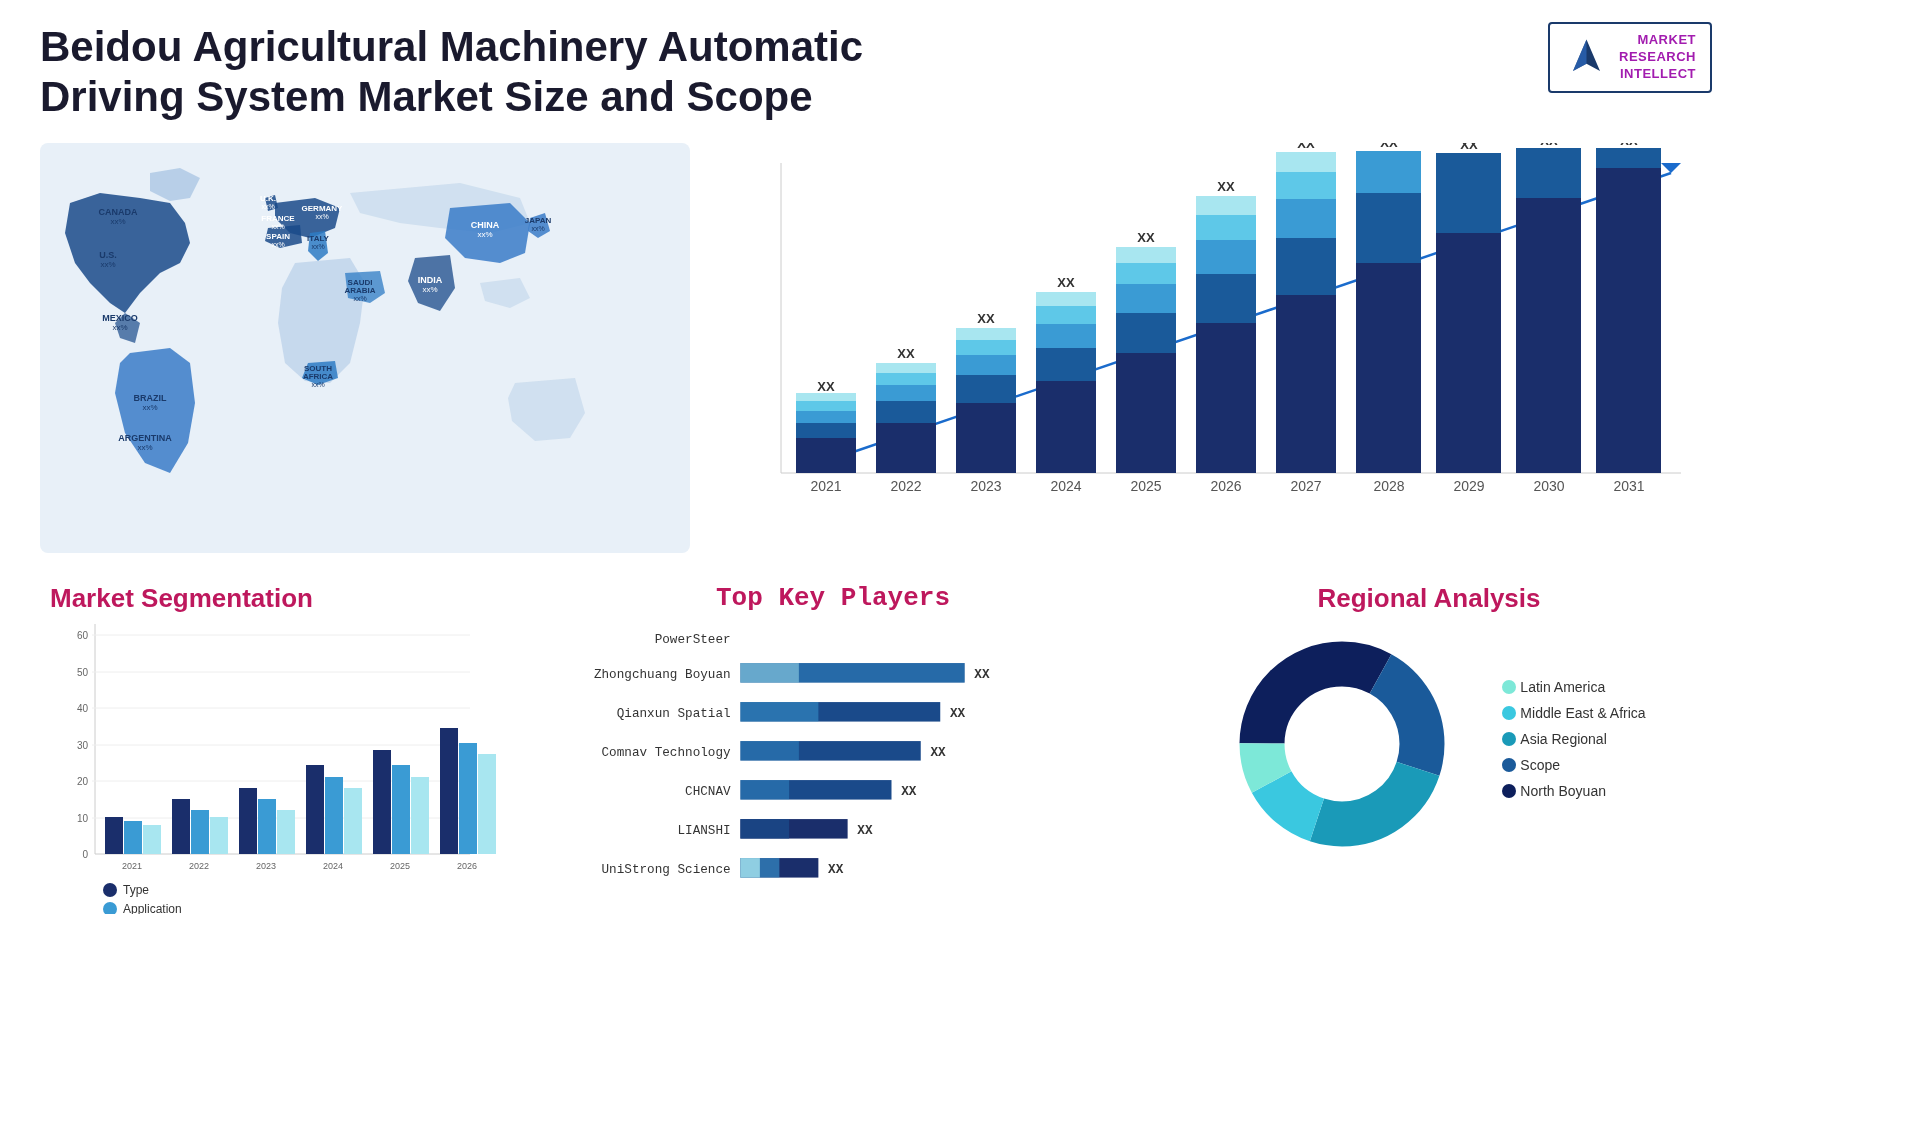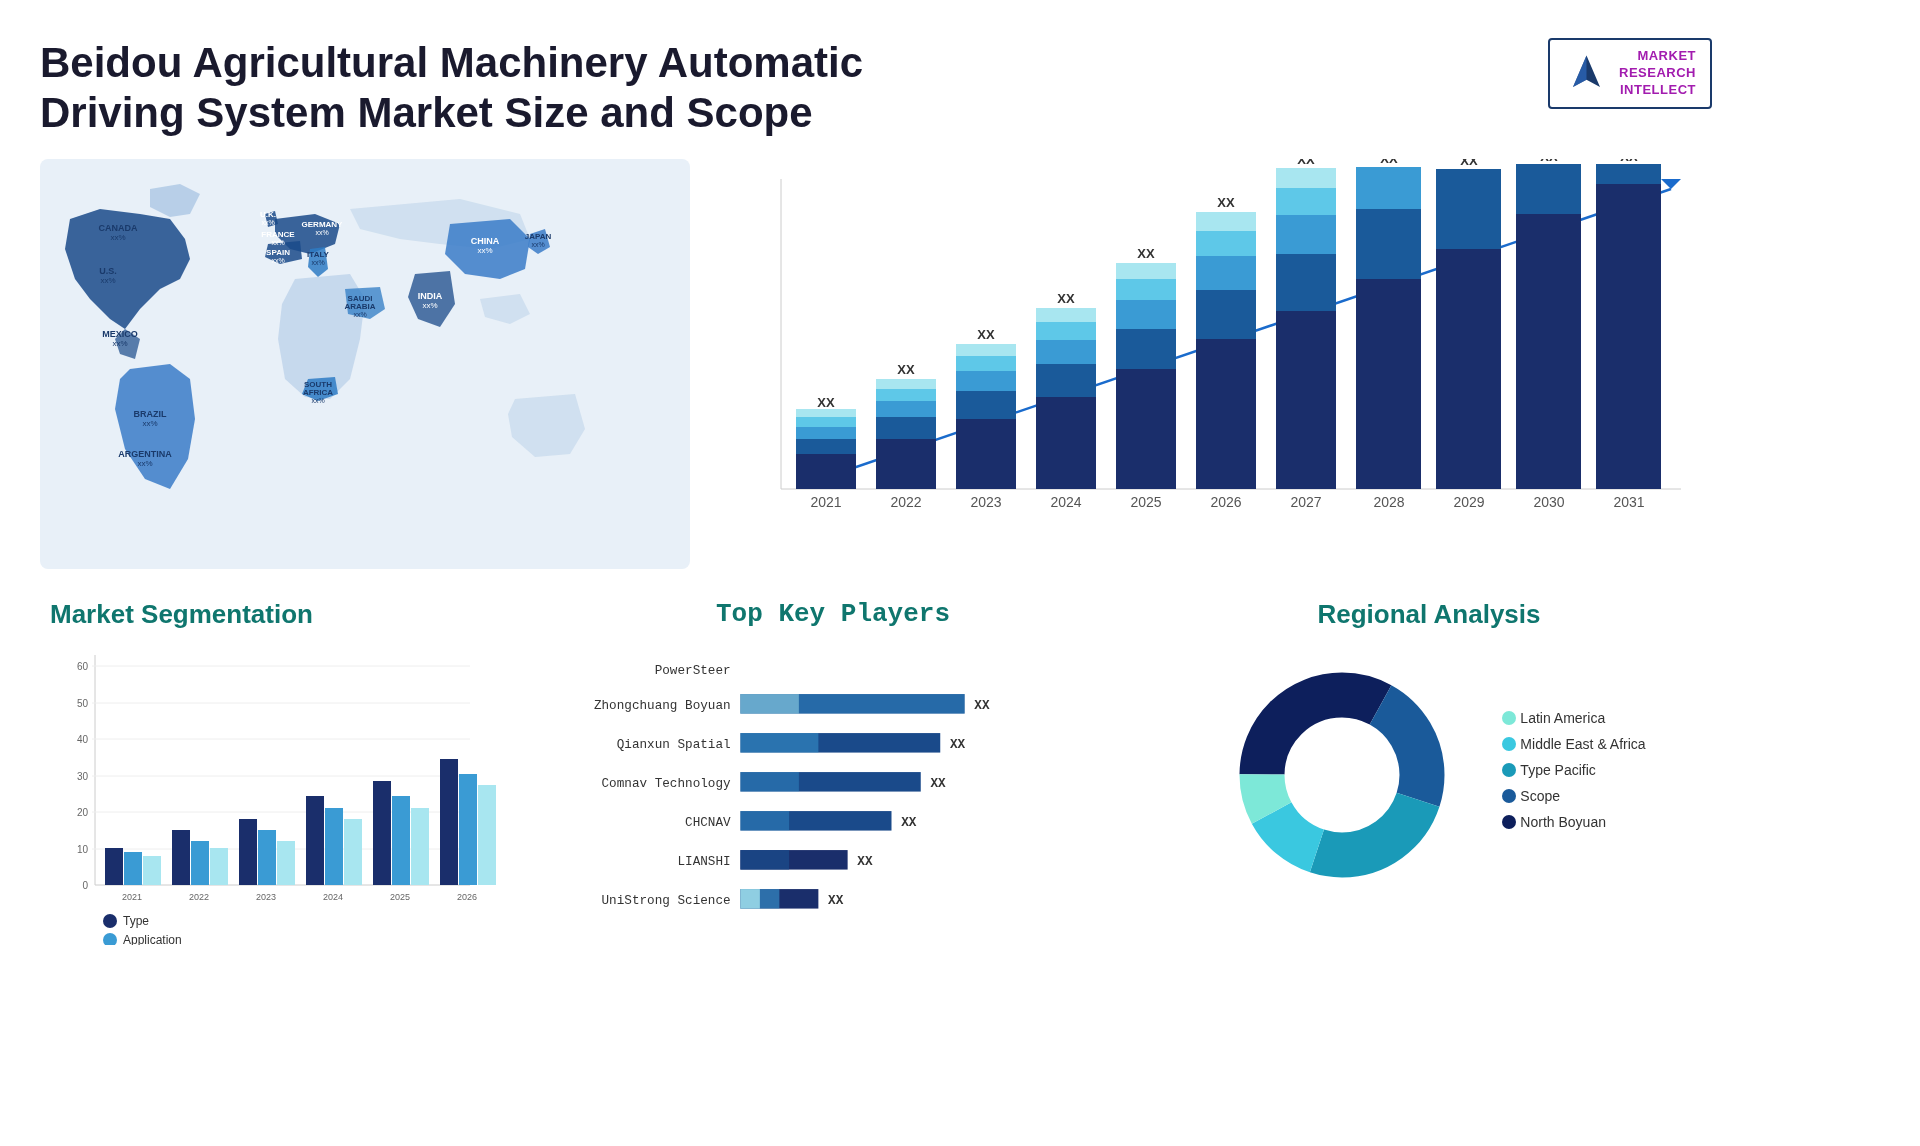--- a/index.html
+++ b/index.html
@@ -15,7 +15,7 @@
       width: 1752px;
       min-height: 1146px;
       background: #fff;
-      padding: 38px 40px;
+      padding: 22px 40px;
       position: relative;
     }
 

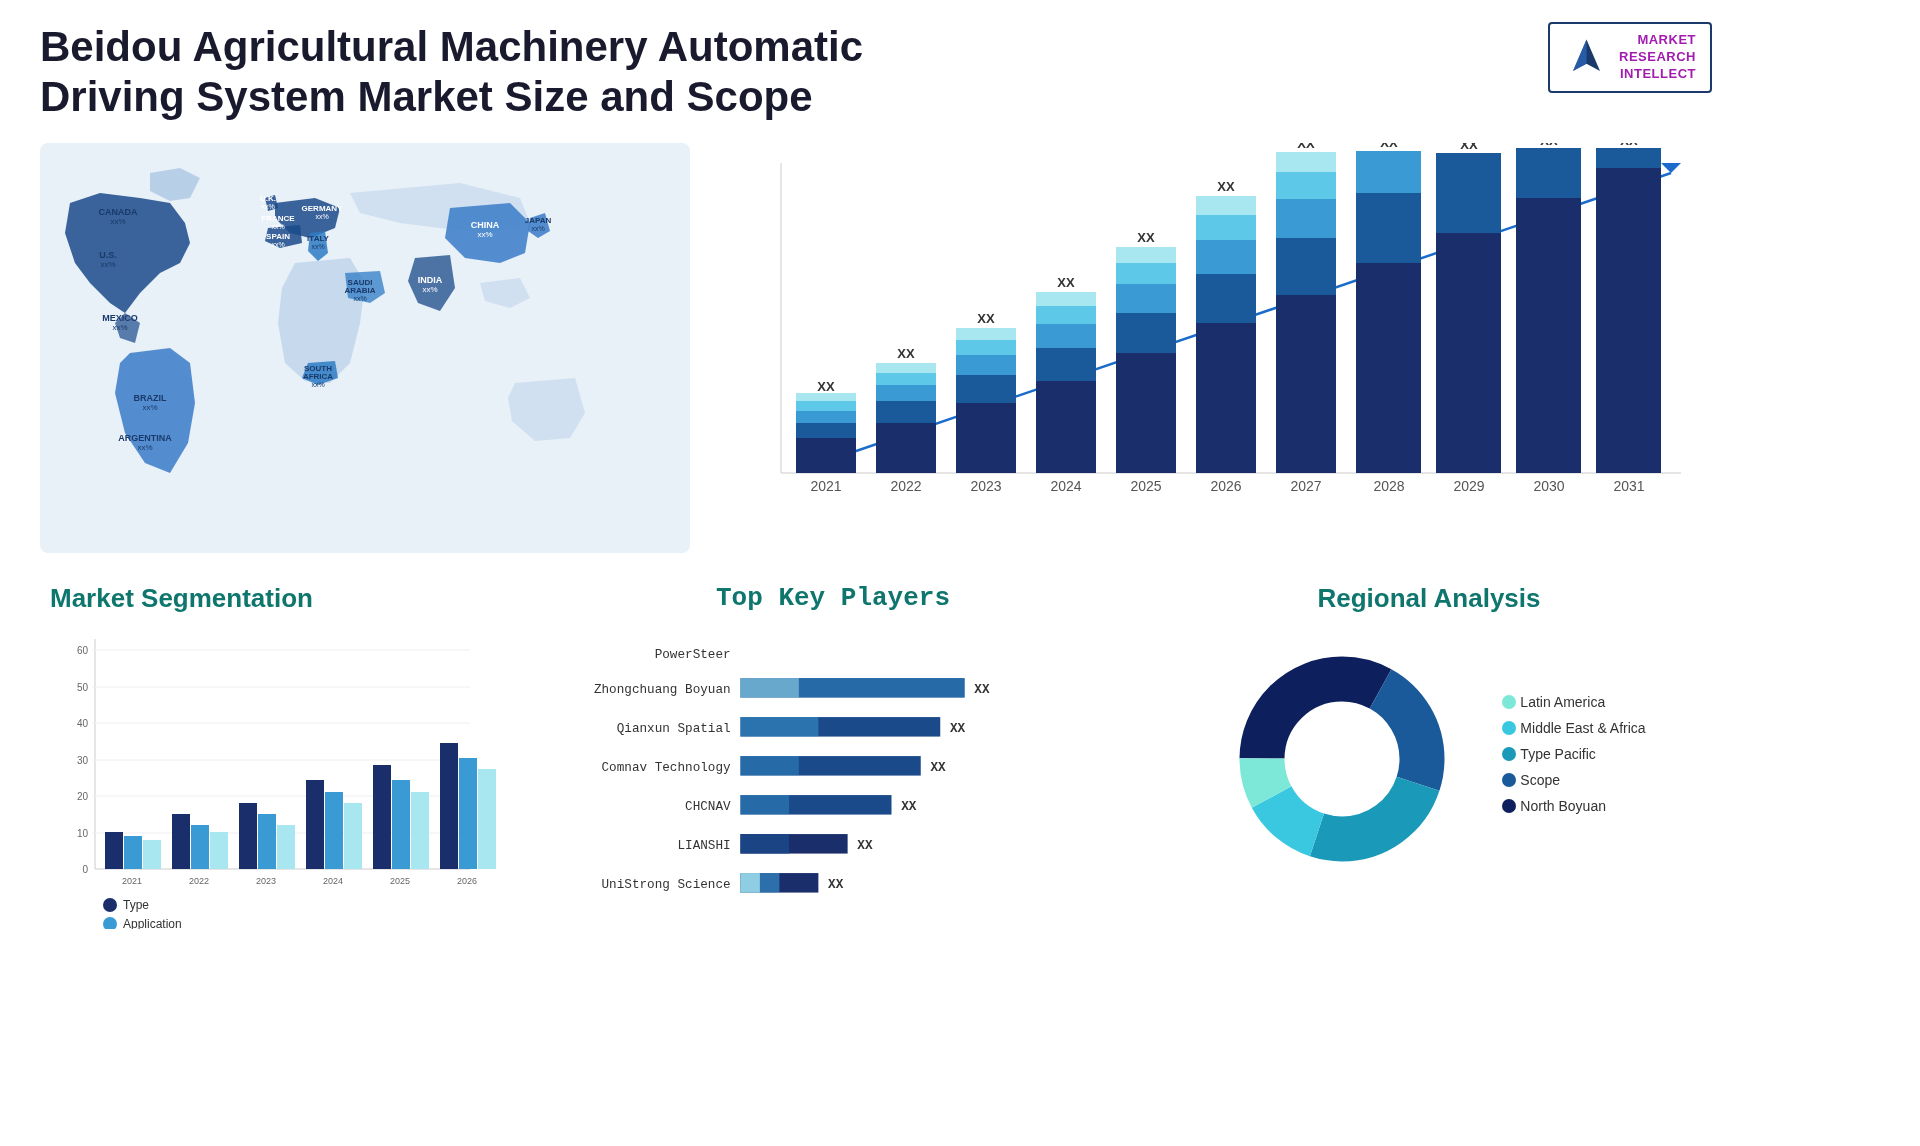--- a/index.html
+++ b/index.html
@@ -71,8 +71,7 @@
     .section-title {
       font-size: 26px;
       font-weight: 700;
-      color: #0f766e;
-      margin-bottom: 15px;
+      color: #be185d;
       text-align: center;
     }
 

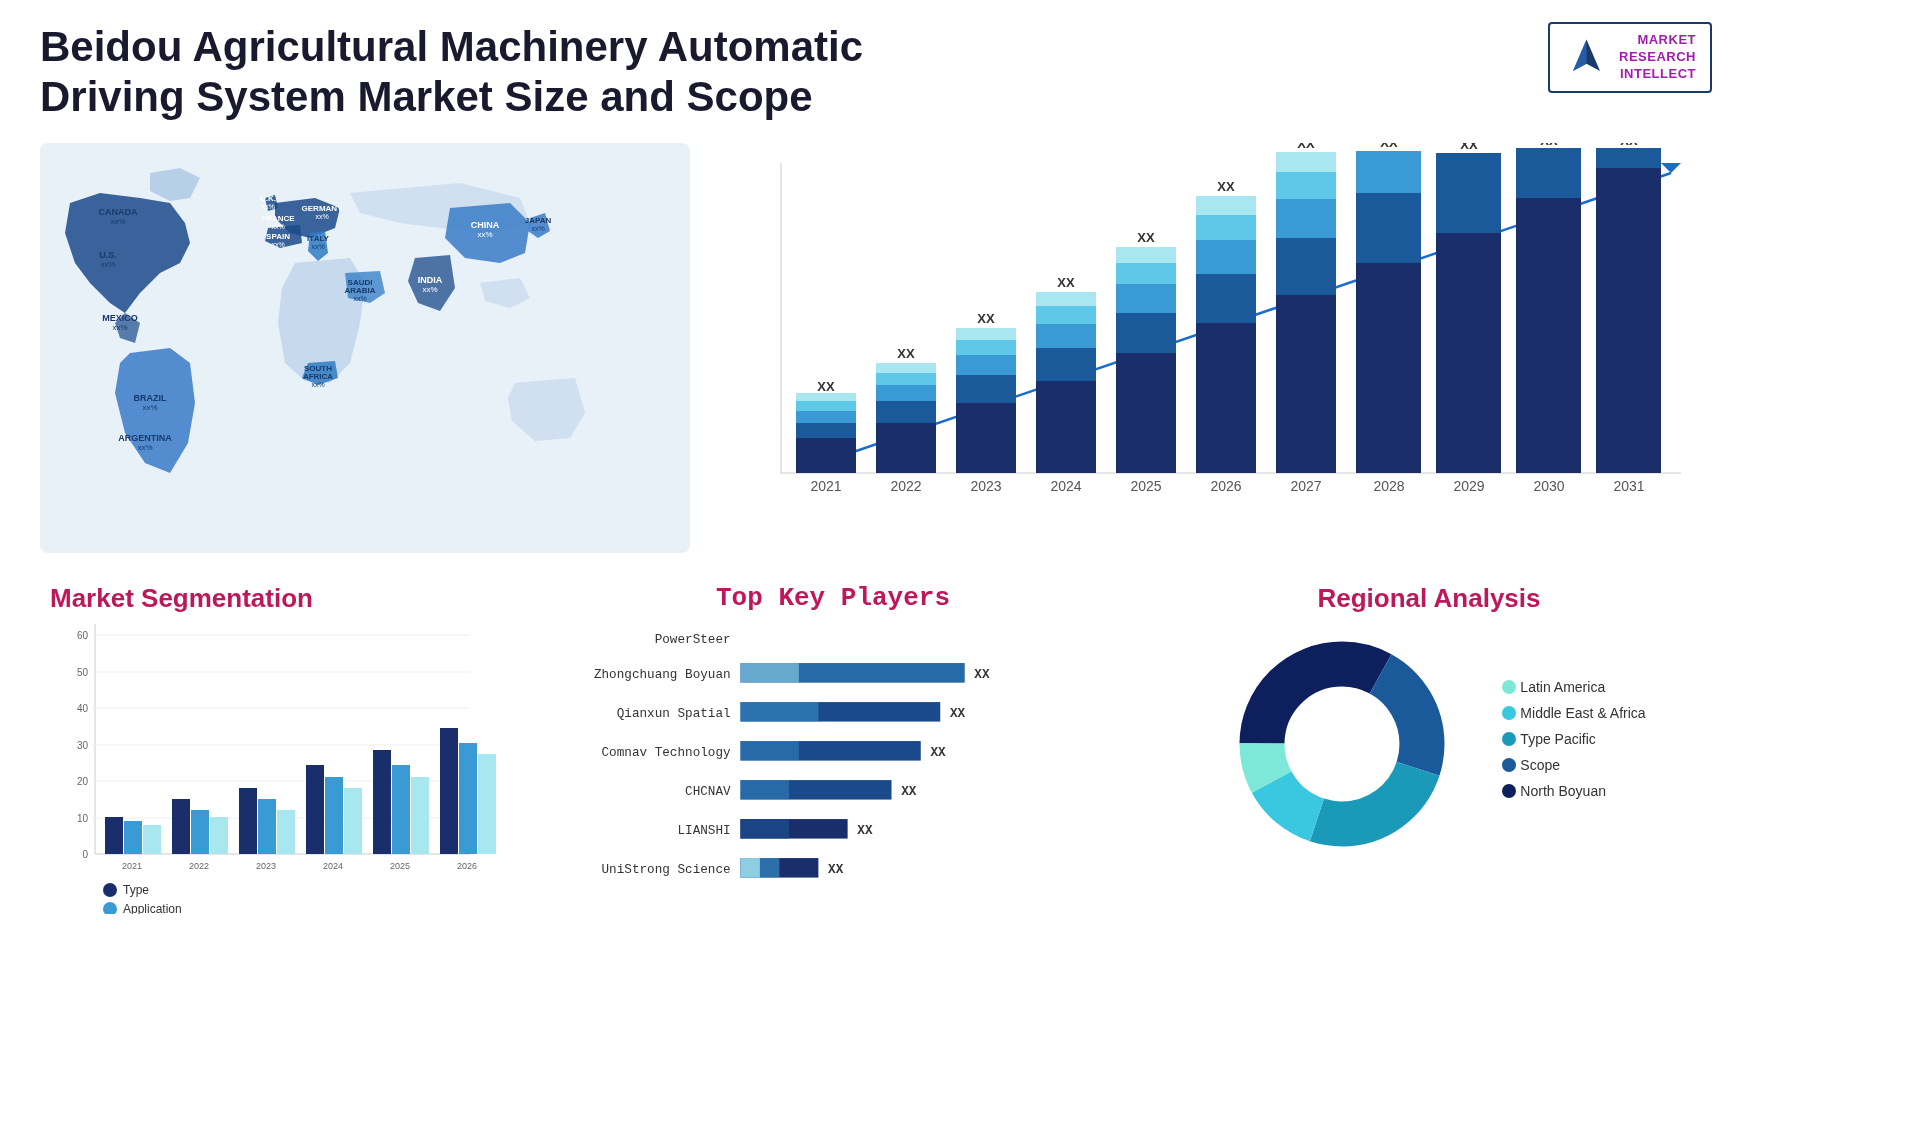--- a/index.html
+++ b/index.html
@@ -467,7 +467,7 @@
           </li>
           <li class="legend-item">
             <div class="legend-dot" style="background:#1a9ab8;"></div>
-            <span>Type Pacific</span>
+            <span>Asia Regional</span>
           </li>
           <li class="legend-item">
             <div class="legend-dot" style="background:#1a5a9a;"></div>

